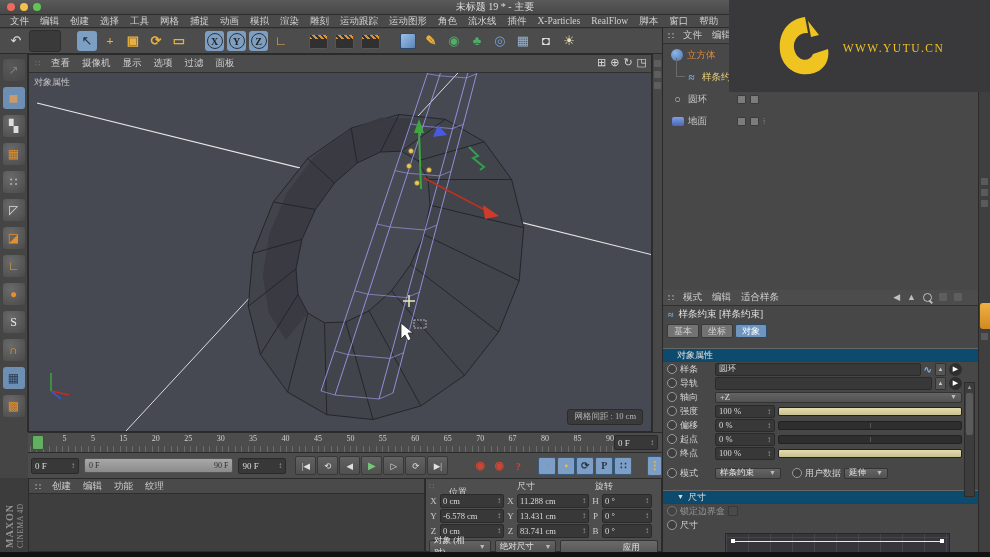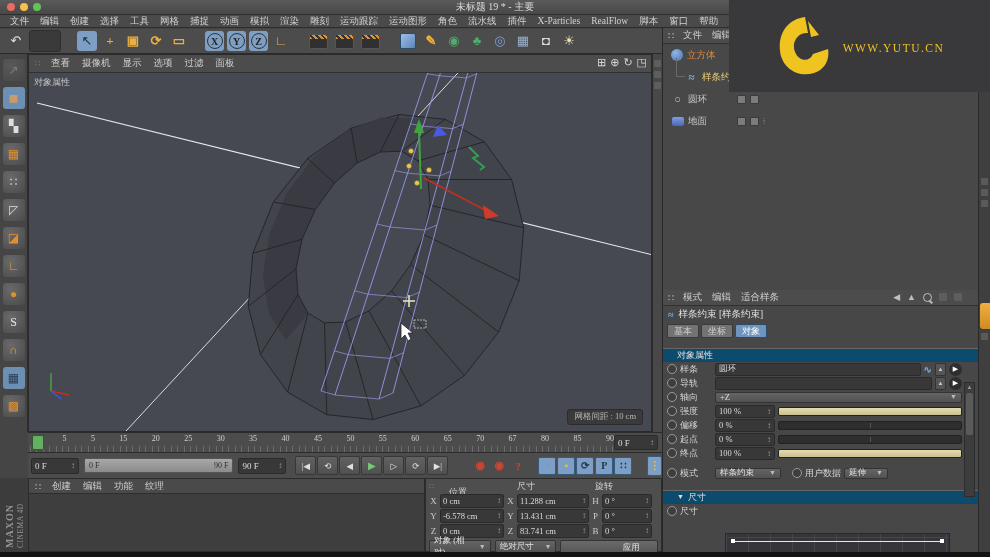--- a/index.html
+++ b/index.html
@@ -652,6 +652,11 @@
         <span class="c" style="font-size:7px;margin-right:4px">▼</span>
         <span>尺寸</span>
       </div>
+      <div class="am-row dim">
+        <span class="keyc"></span>
+        <span class="am-label wide-l">锁定边界盒</span>
+        <span class="chk"></span>
+      </div>
       <div class="am-row">
         <span class="keyc"></span>
         <span class="am-label">尺寸</span>

